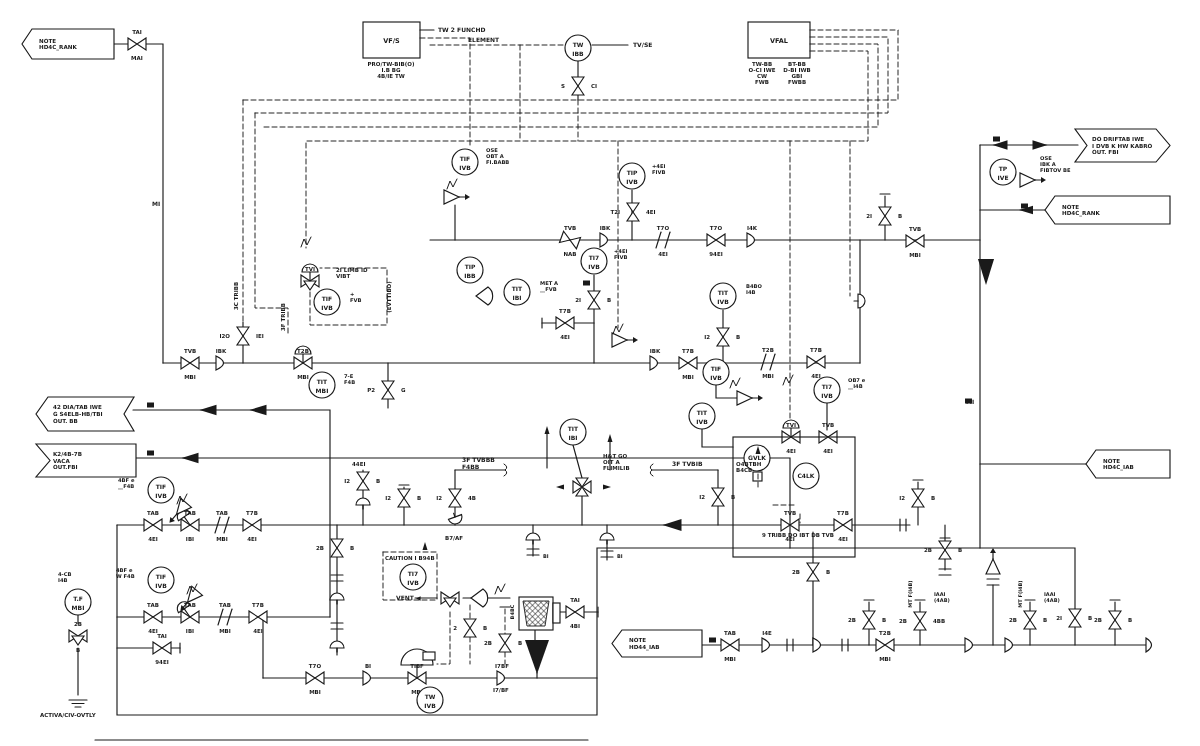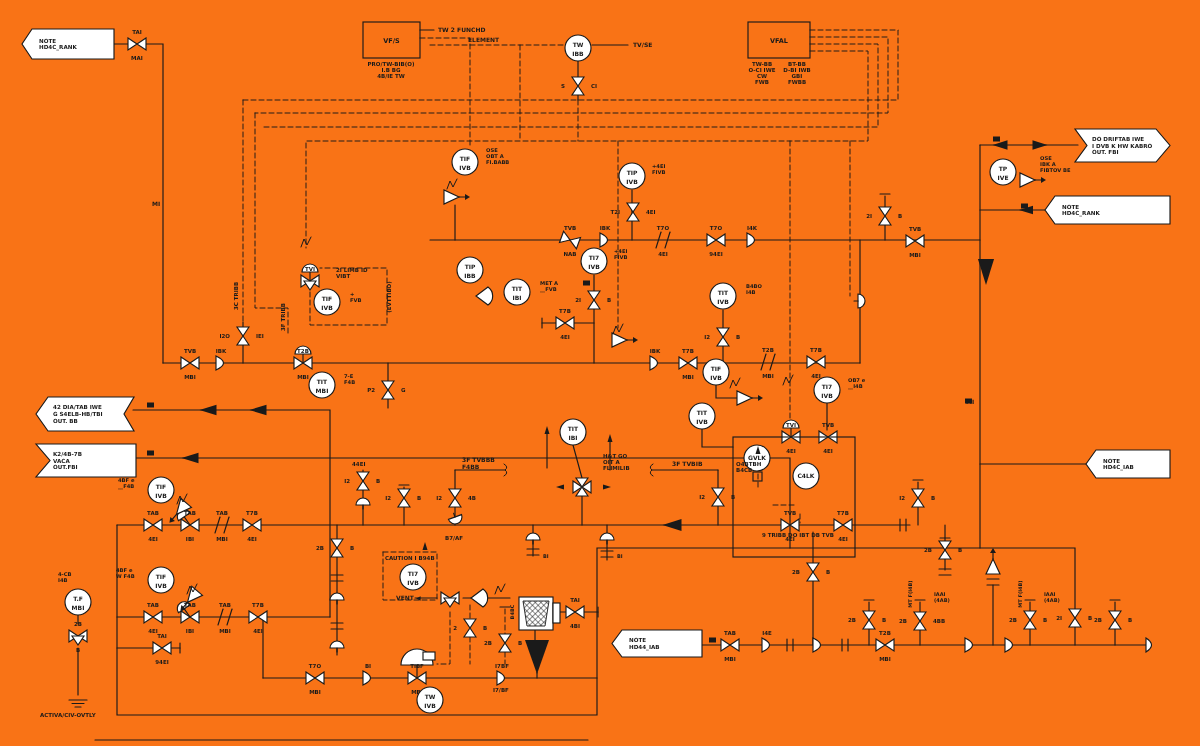--- a/index.html
+++ b/index.html
@@ -3,7 +3,7 @@
 <meta charset="utf-8">
 <style>
   html,body{margin:0;padding:0;background:#e8e8e8;}
-  #stage{position:relative;width:1200px;height:746px;background:#f97316;overflow:hidden;
+  #stage{position:relative;width:1200px;height:746px;background:#ffffff;overflow:hidden;
          font-family:"DejaVu Sans","Liberation Sans",sans-serif;}
   svg text{font-family:"DejaVu Sans","Liberation Sans",sans-serif;}
 </style>

